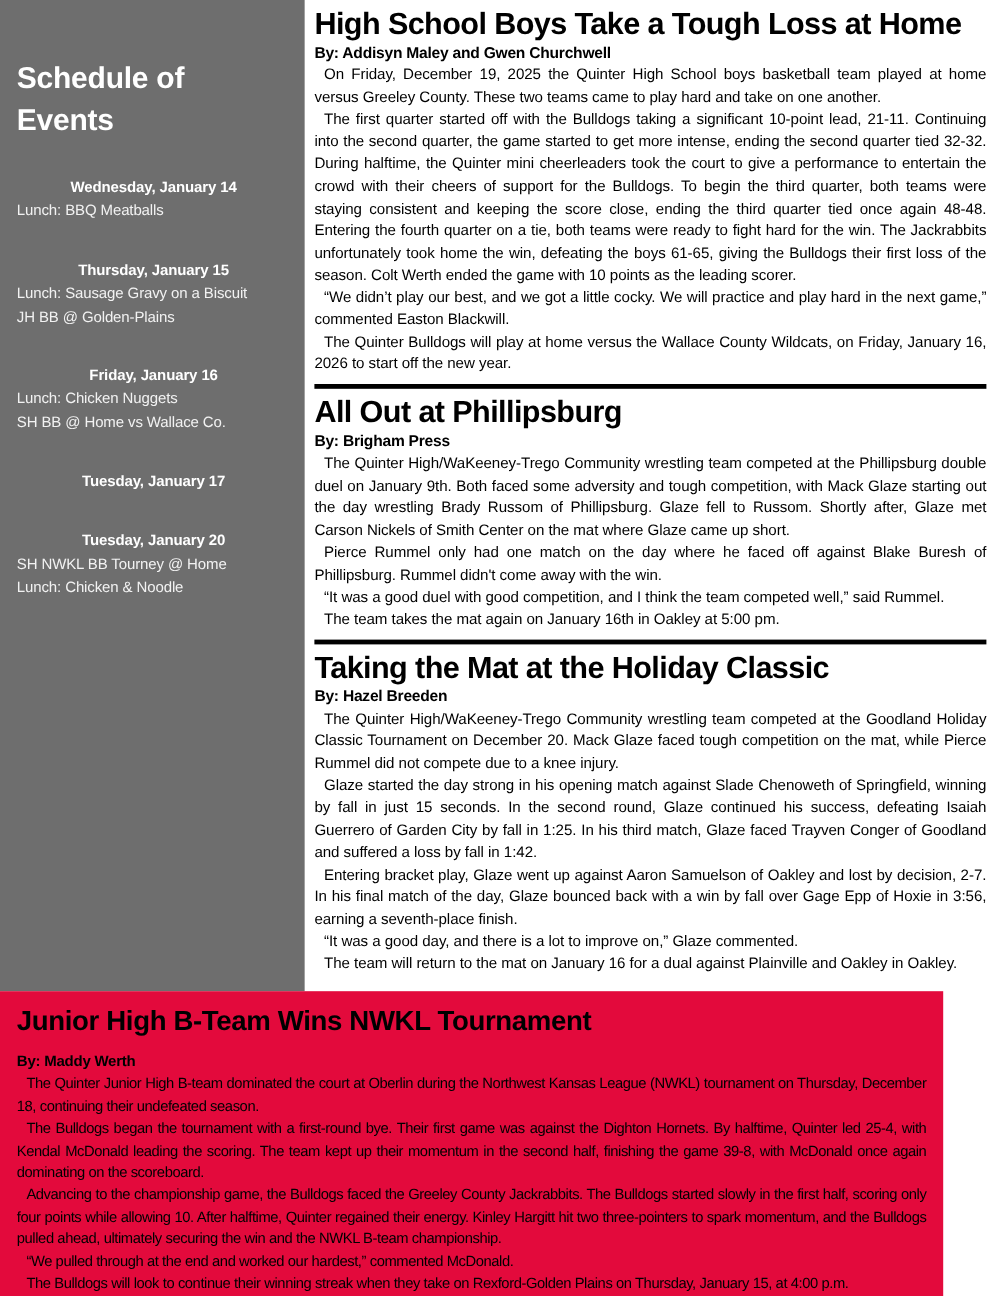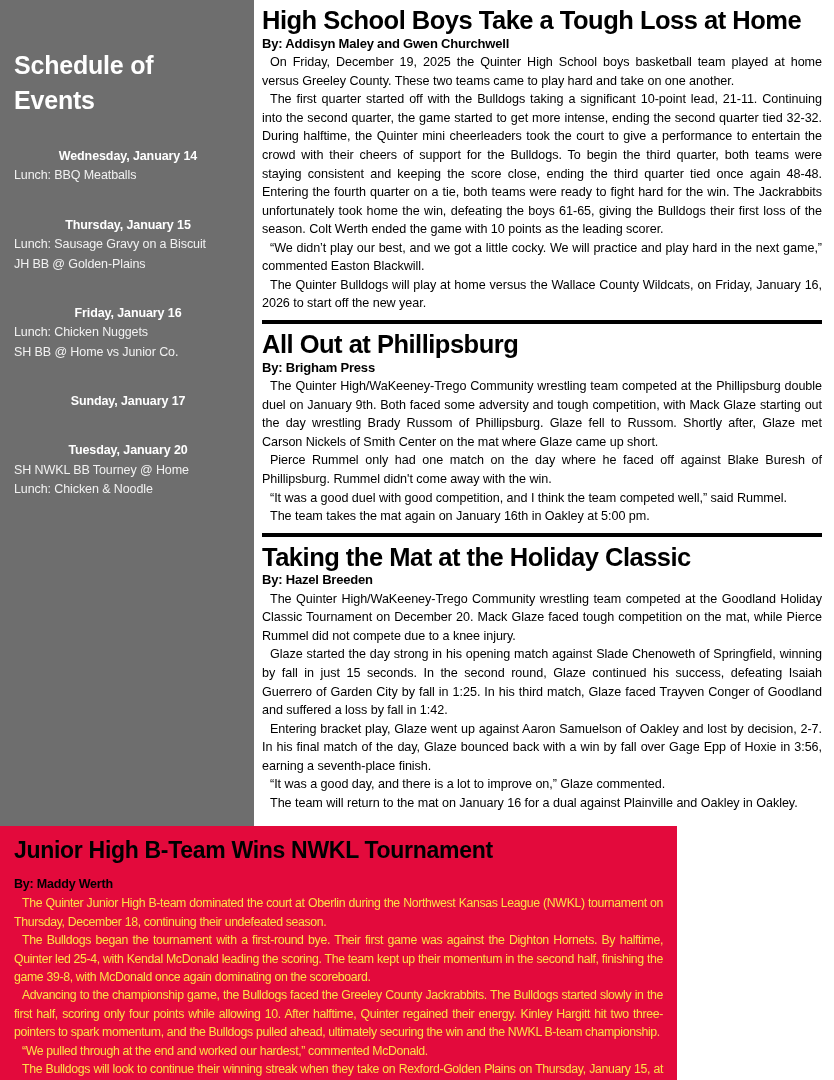--- a/index.html
+++ b/index.html
@@ -157,7 +157,7 @@
         <div class="sched-entry">
           <div class="sched-date">Friday, January 16</div>
           <div class="sched-line">Lunch: Chicken Nuggets</div>
-          <div class="sched-line">SH BB @ Home vs Junior Co.</div>
+          <div class="sched-line">SH BB @ Home vs Wallace Co.</div>
         </div>
         <div class="sched-entry">
           <div class="sched-date">Sunday, January 17</div>

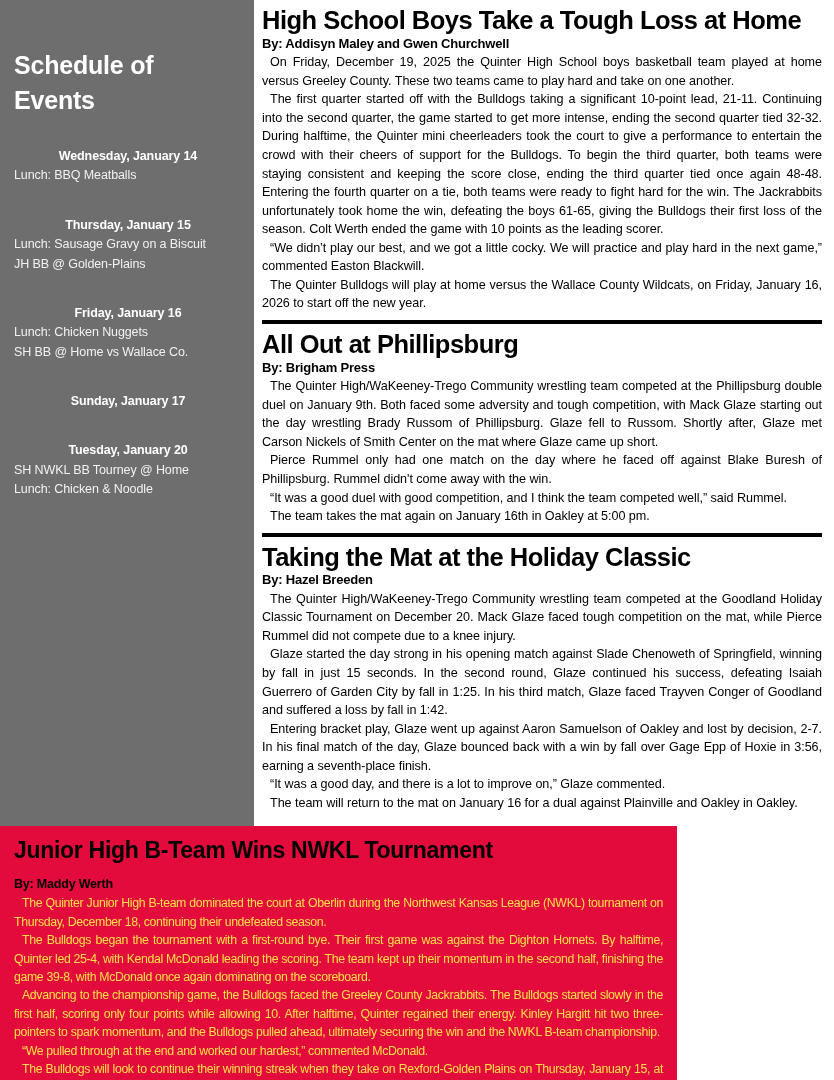--- a/index.html
+++ b/index.html
@@ -160,7 +160,7 @@
           <div class="sched-line">SH BB @ Home vs Wallace Co.</div>
         </div>
         <div class="sched-entry">
-          <div class="sched-date">Sunday, January 17</div>
+          <div class="sched-date">Tuesday, January 17</div>
         </div>
         <div class="sched-entry">
           <div class="sched-date">Tuesday, January 20</div>

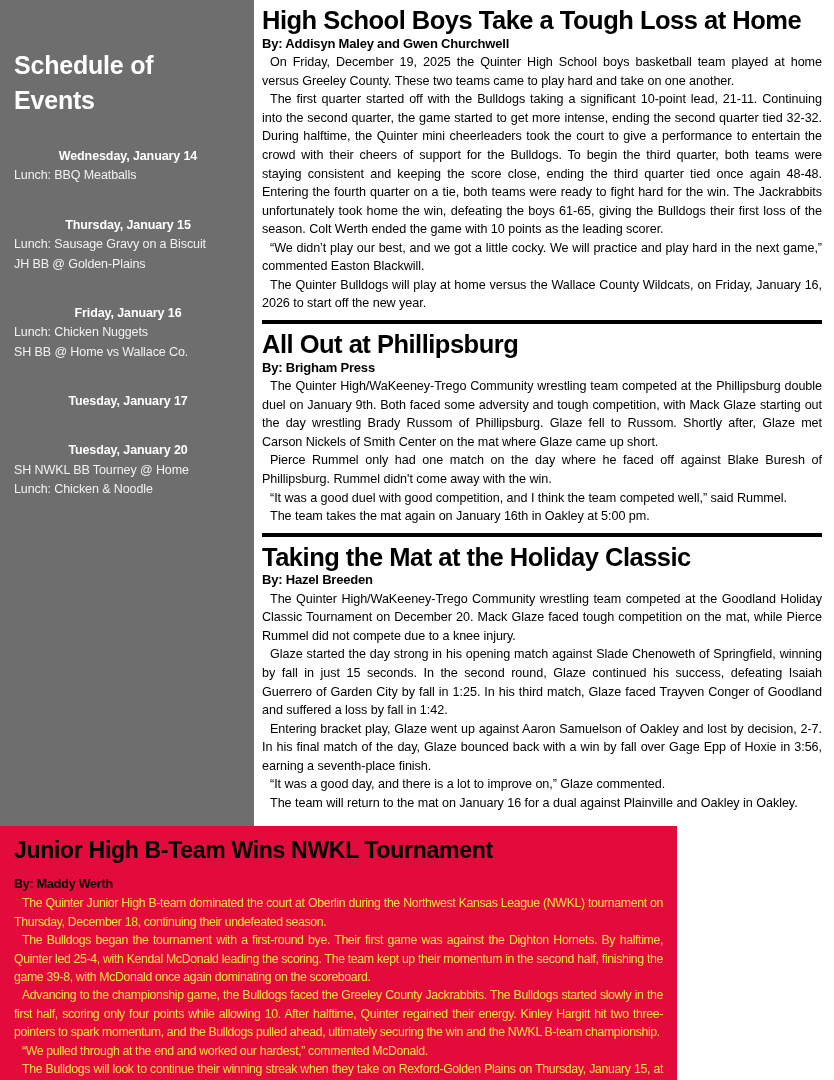--- a/index.html
+++ b/index.html
@@ -105,7 +105,7 @@
     position: absolute;
     left: 0;
     top: 826px;
-    width: 677px;
+    width: 786px;
     height: 254px;
     background: #e30a3c;
     box-sizing: border-box;

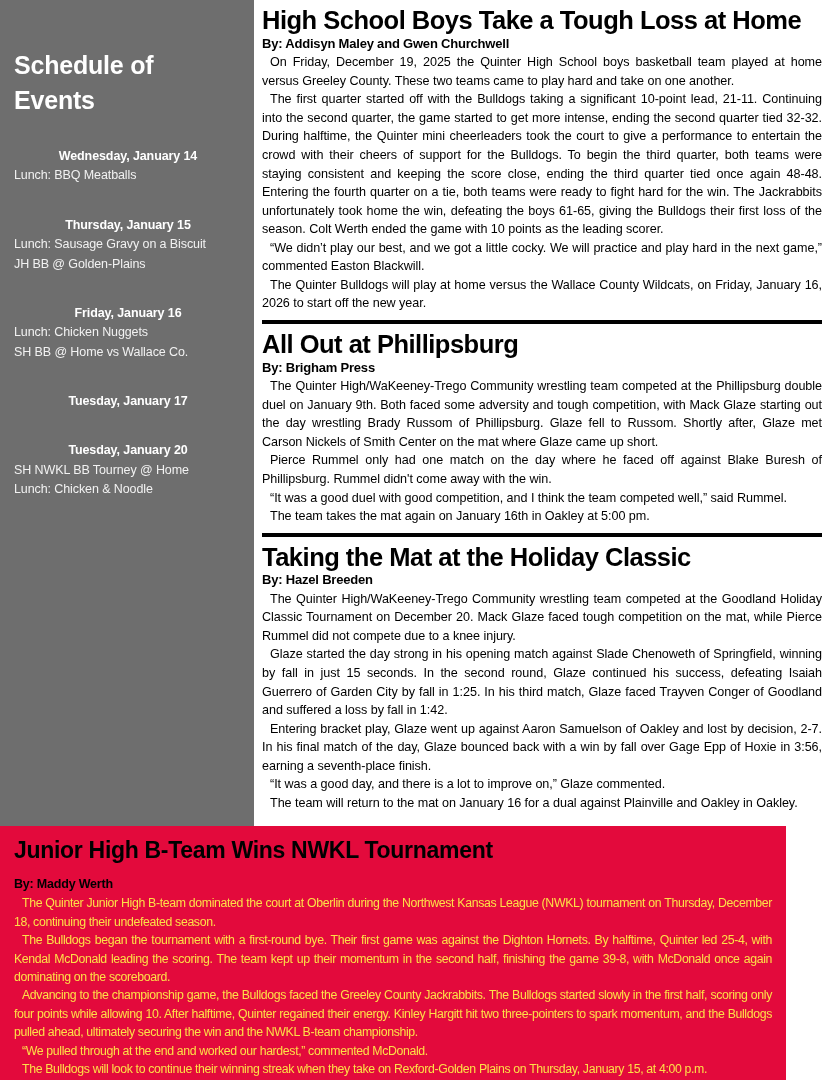--- a/index.html
+++ b/index.html
@@ -130,7 +130,7 @@
   .feat-p {
     font-size: 12.3px;
     line-height: 1.5;
-    color: #fde047;
+    color: #000000;
     text-align: justify;
     text-indent: 8px;
     margin: 0;

